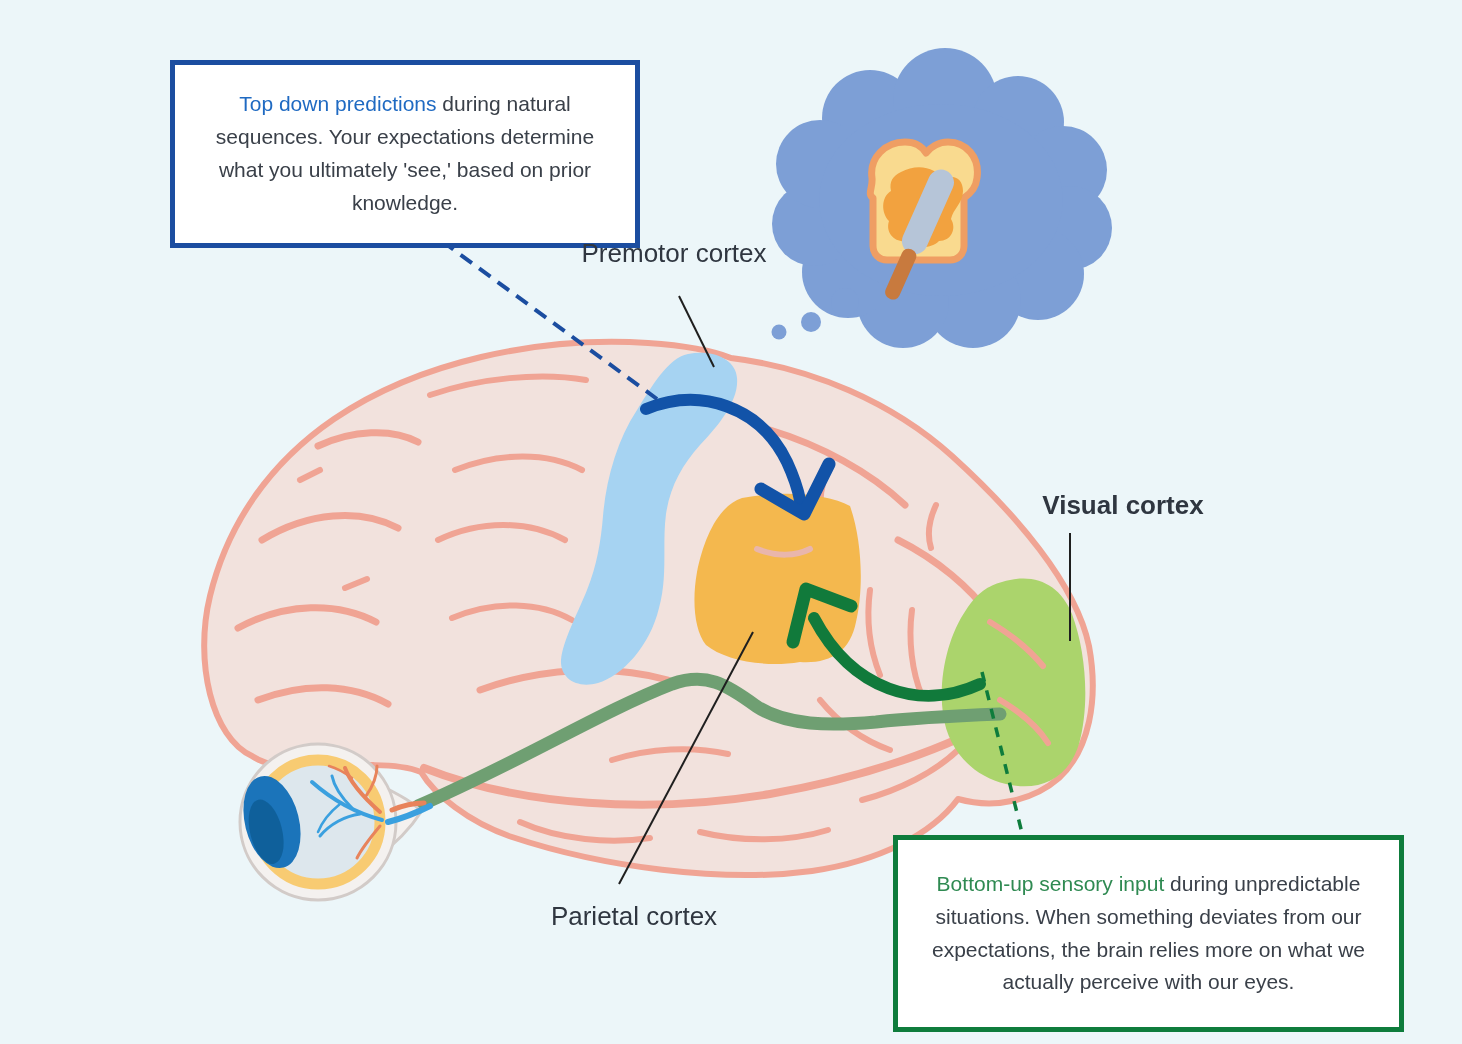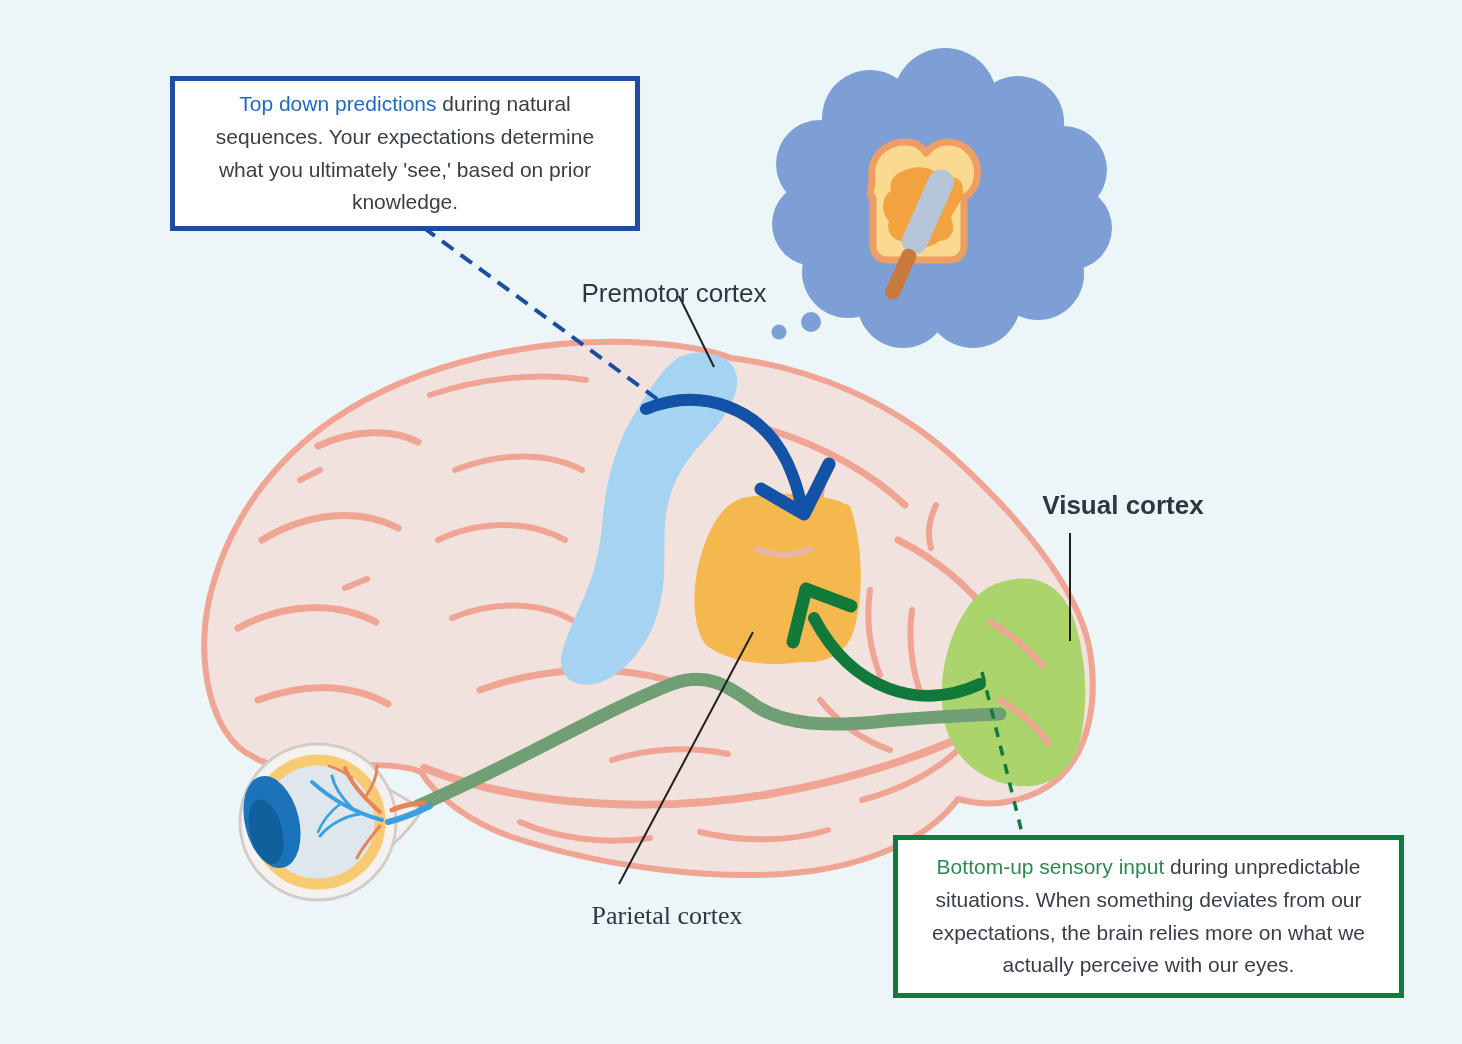--- a/index.html
+++ b/index.html
@@ -18,7 +18,7 @@
     box-sizing:border-box;padding:10px 24px;
   }
   .callout.top{
-    left:170px;top:76px;width:470px;height:155px;
+    left:170px;top:60px;width:470px;height:188px;
     border:5px solid var(--accent-blue,#1b4da0);
   }
   .callout.bottom{

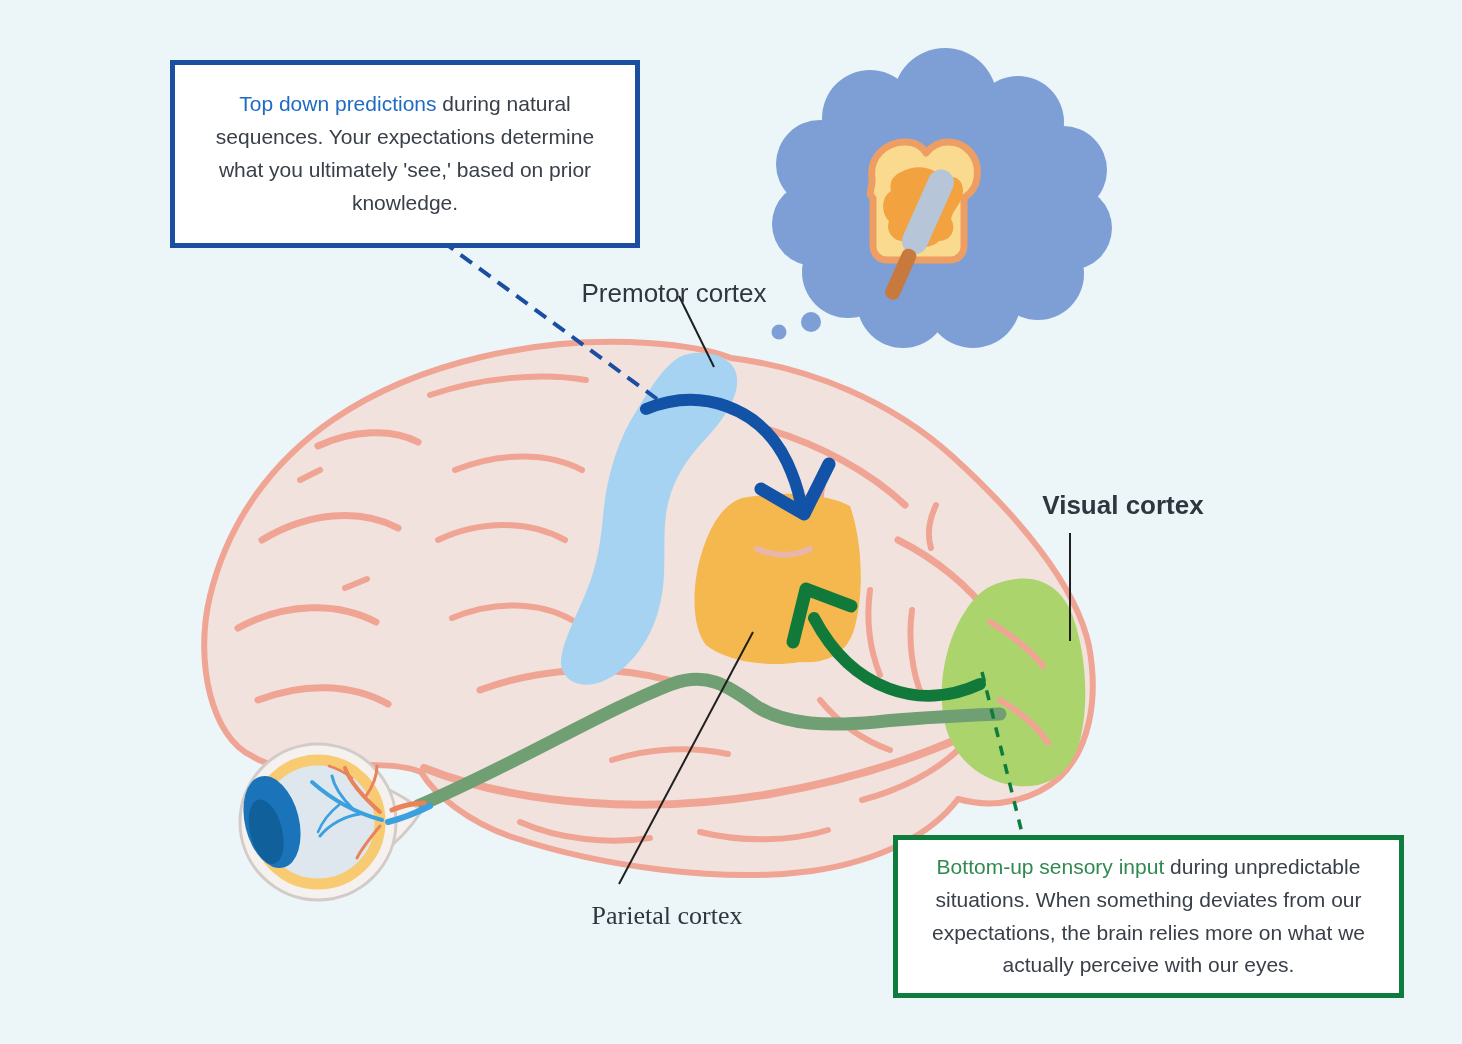--- a/index.html
+++ b/index.html
@@ -32,7 +32,7 @@
     font-size:26px;color:var(--label-dark,#2f3640);
     font-weight:500;white-space:nowrap;
   }
-  .label-premotor{left:674px;top:238px;margin-top:40px;}
+  .label-premotor{left:674px;top:238px;}
   .label-visual{left:1123px;top:490px;font-weight:bold;}
   .label-parietal{left:667px;top:901px;font-family:Liberation Serif, serif;}
 </style>

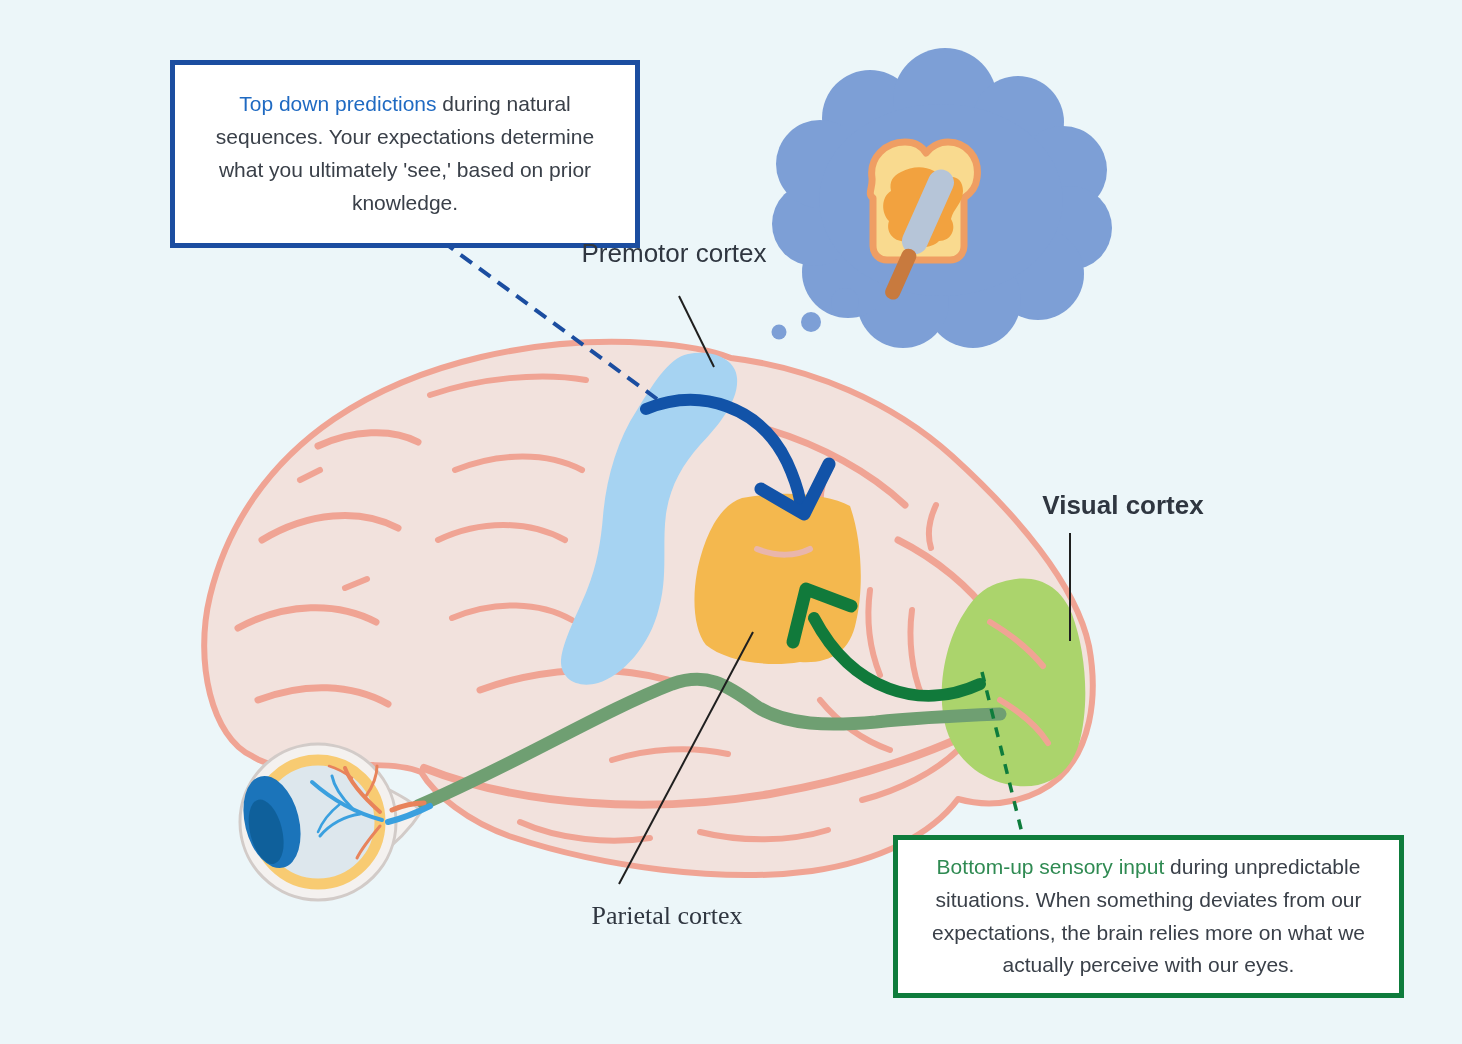--- a/index.html
+++ b/index.html
@@ -22,7 +22,7 @@
     border:5px solid var(--accent-blue,#1b4da0);
   }
   .callout.bottom{
-    left:893px;top:835px;width:511px;height:163px;
+    left:893px;top:835px;width:511px;height:197px;
     border:5px solid var(--accent-green,#0e7c3c);
   }
   .hl-blue{color:var(--text-blue,#1f6ac2);}

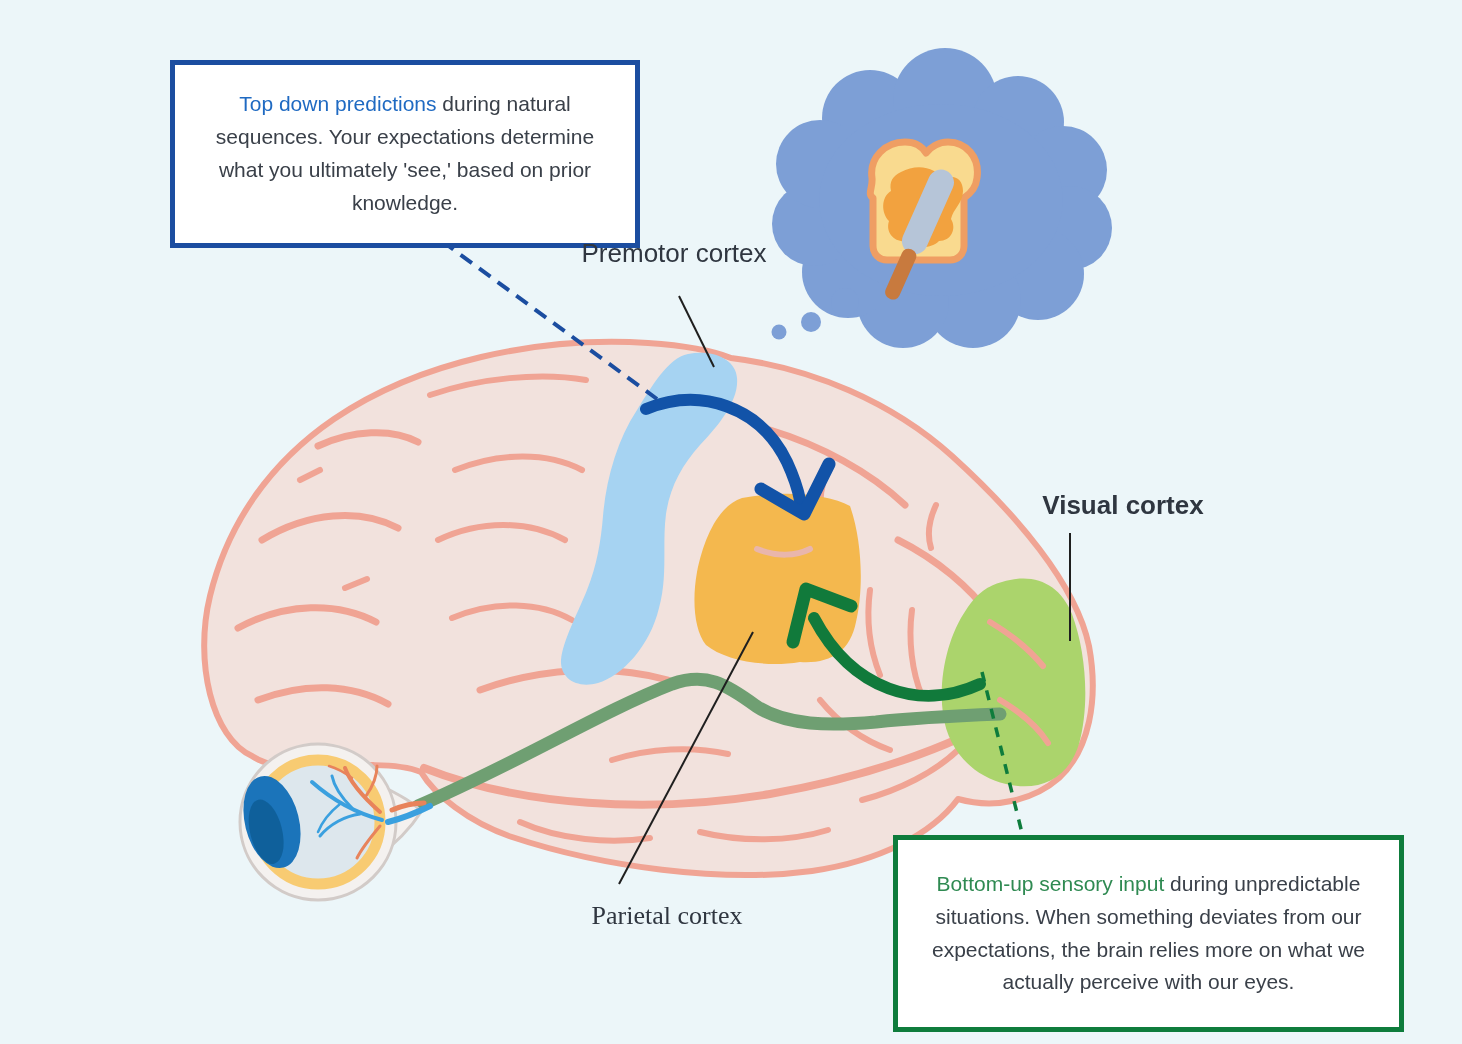--- a/index.html
+++ b/index.html
@@ -34,7 +34,7 @@
   }
   .label-premotor{left:674px;top:238px;}
   .label-visual{left:1123px;top:490px;font-weight:bold;}
-  .label-parietal{left:667px;top:901px;font-family:Liberation Serif, serif;}
+  .label-parietal{left:634px;top:901px;}
 </style>
 </head>
 <body>

